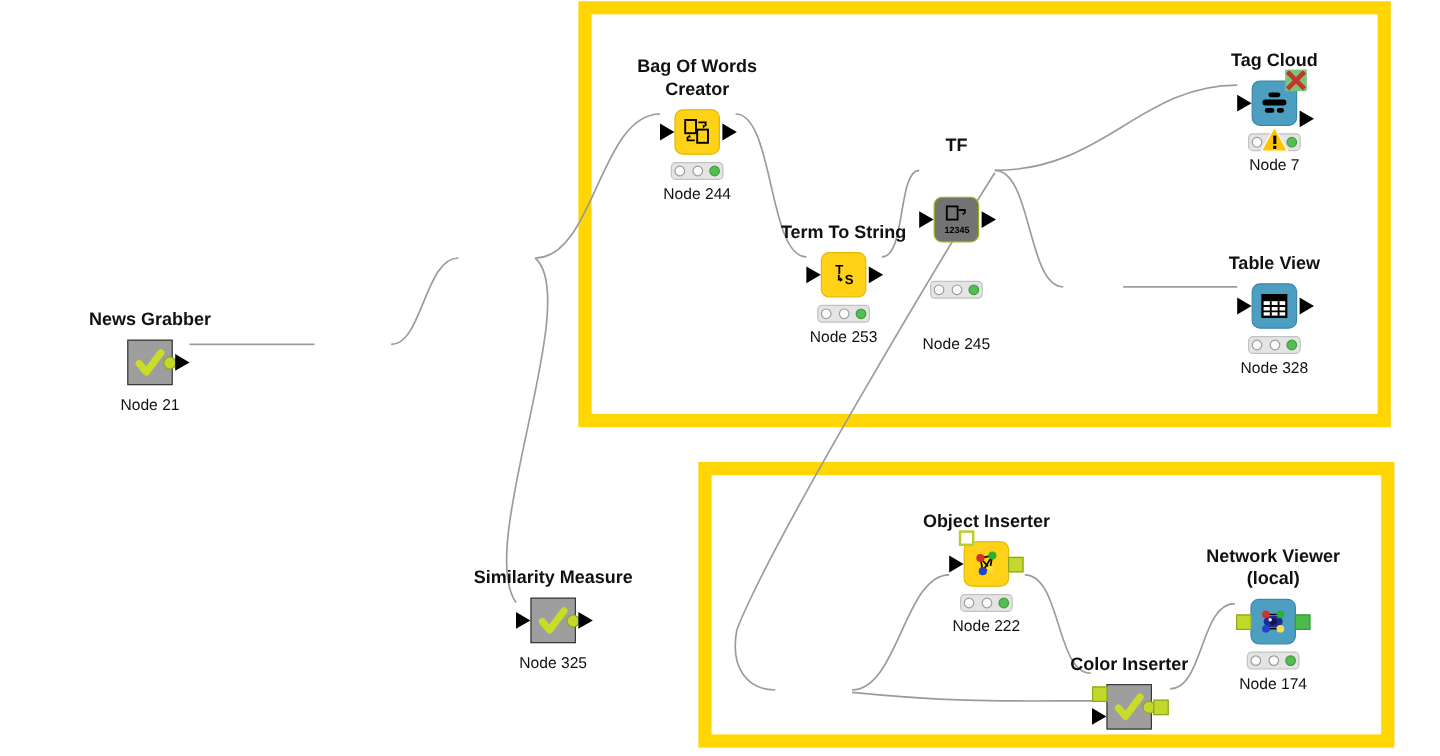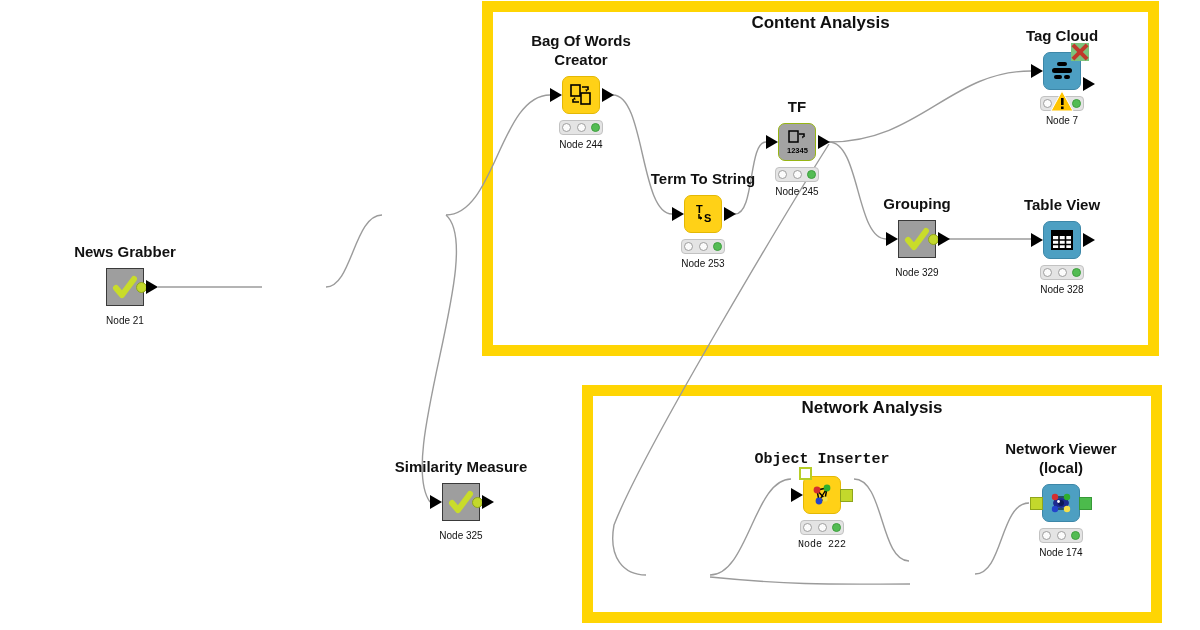--- a/index.html
+++ b/index.html
@@ -47,7 +47,6 @@
 <div id="canvas">
 
   <div class="abox" style="left:482px;top:1px;width:677px;height:355px;"></div>
-  <div class="abox-title" style="left:482px;top:13px;width:677px;">Content Analysis</div>
   <div class="abox" style="left:582px;top:385px;width:580px;height:238px;"></div>
   <div class="abox-title" style="left:582px;top:398px;width:580px;">Network Analysis</div>
 

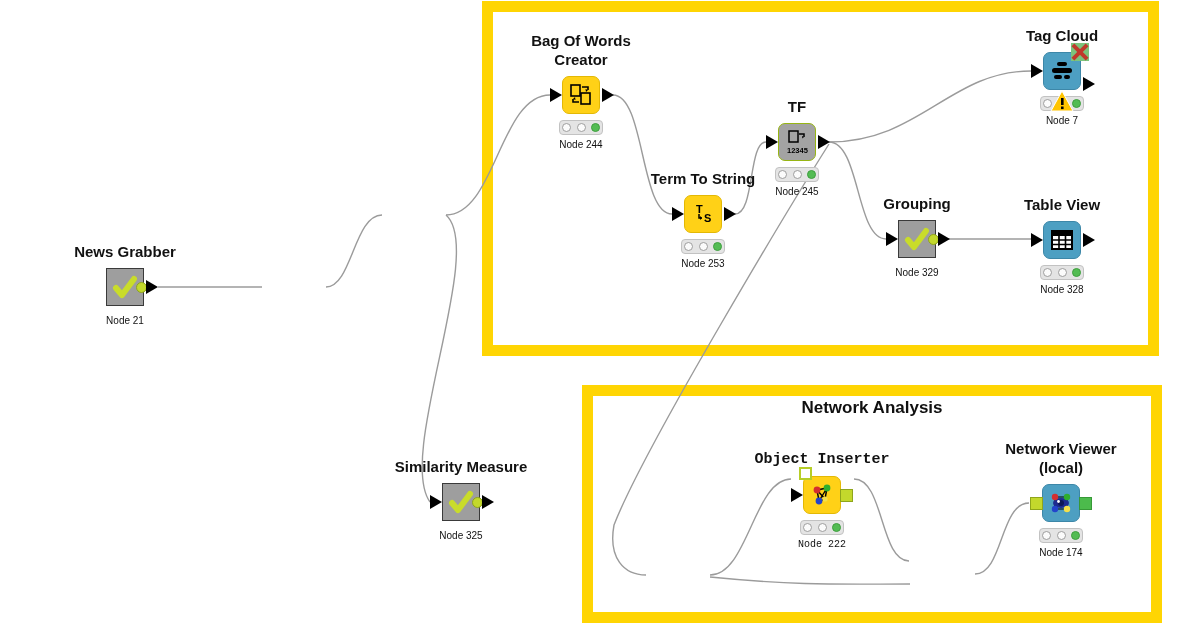--- a/index.html
+++ b/index.html
@@ -12,7 +12,7 @@
   #edges{position:absolute;left:0;top:0;z-index:2;}
   #edges path{stroke:#9b9b9b;stroke-width:1.4;fill:none;}
   
-  .node{position:absolute;width:170px;display:flex;flex-direction:column;align-items:center;z-index:3;}
+  .node{position:absolute;width:170px;display:flex;flex-direction:column;align-items:center;z-index:3;margin-top:15px;}
   .ntitle{font-weight:bold;font-size:15px;line-height:19px;text-align:center;color:#111;margin-bottom:7px;white-space:nowrap;}
   .nbody{width:38px;height:38px;position:relative;box-sizing:border-box;display:flex;align-items:center;justify-content:center;}
   .nb-meta{background:#9E9E9E;border:1.6px solid #3a3a3a;}

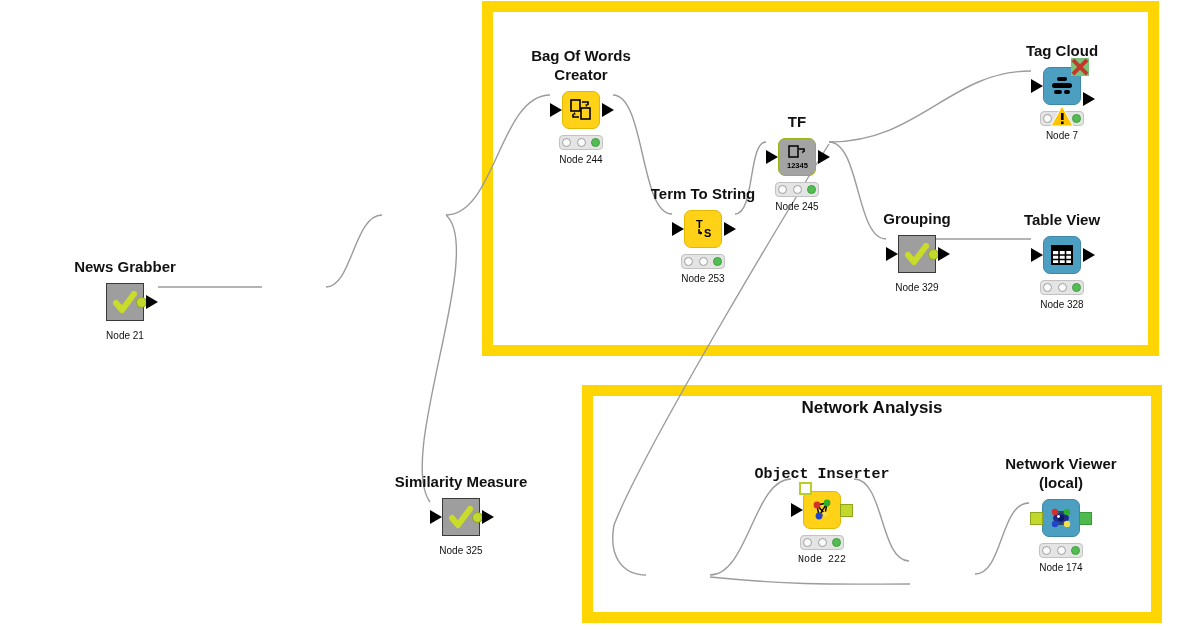--- a/index.html
+++ b/index.html
@@ -123,7 +123,7 @@
     <div class="nlabel after-tl">Node 253</div>
   </div>
 
-  <div class="node" style="left:712px;top:97px;">
+  <div class="node" style="left:712px;top:97px;gap:26px;">
     <div class="ntitle">TF</div>
     <div class="nbody nb-lime">
       <svg class="icon" width="26" height="26" viewBox="0 0 26 26">

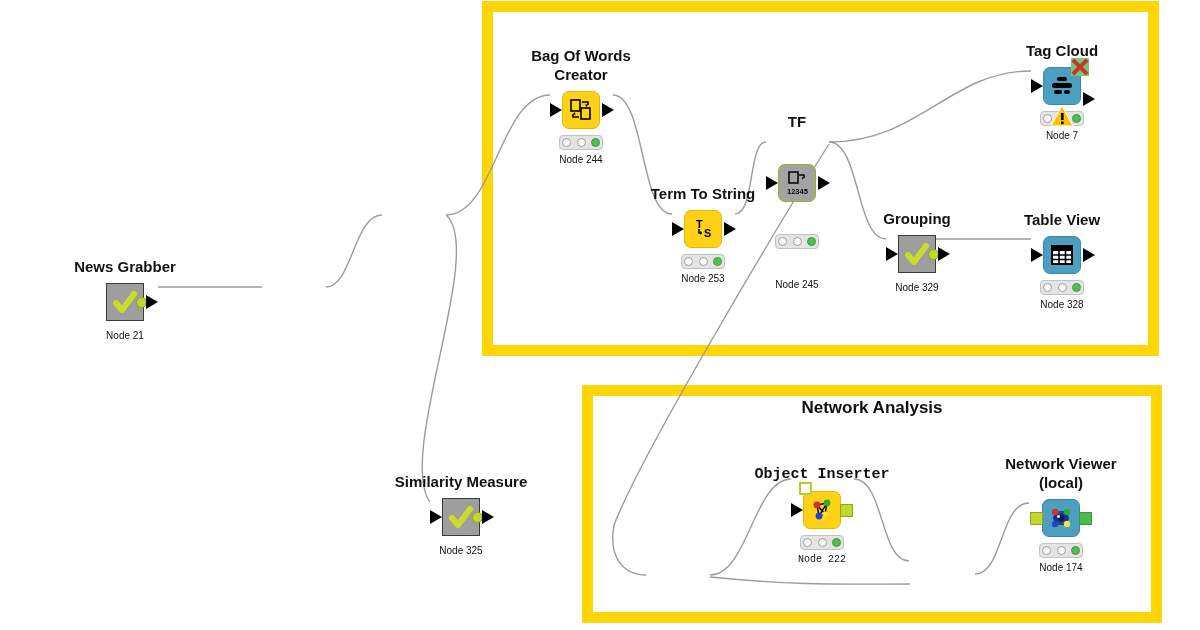--- a/index.html
+++ b/index.html
@@ -19,7 +19,7 @@
   .nb-yellow{background:#FFD117;border:1.6px solid #e3b805;border-radius:7px;}
   .nb-lime{background:#a3a3a3;border:1.6px solid #97b513;border-radius:7px;}
   .nb-blue{background:#4D9FC2;border:1.6px solid #3d87a8;border-radius:7px;}
-  .nlabel{font-size:10px;color:#111;margin-top:9px;white-space:nowrap;}
+  .nlabel{font-size:13px;color:#111;margin-top:9px;white-space:nowrap;}
   .nlabel.after-tl{margin-top:4px;}
   
   .tri{position:absolute;width:0;height:0;border-top:7px solid transparent;border-bottom:7px solid transparent;border-left:12px solid #000;}

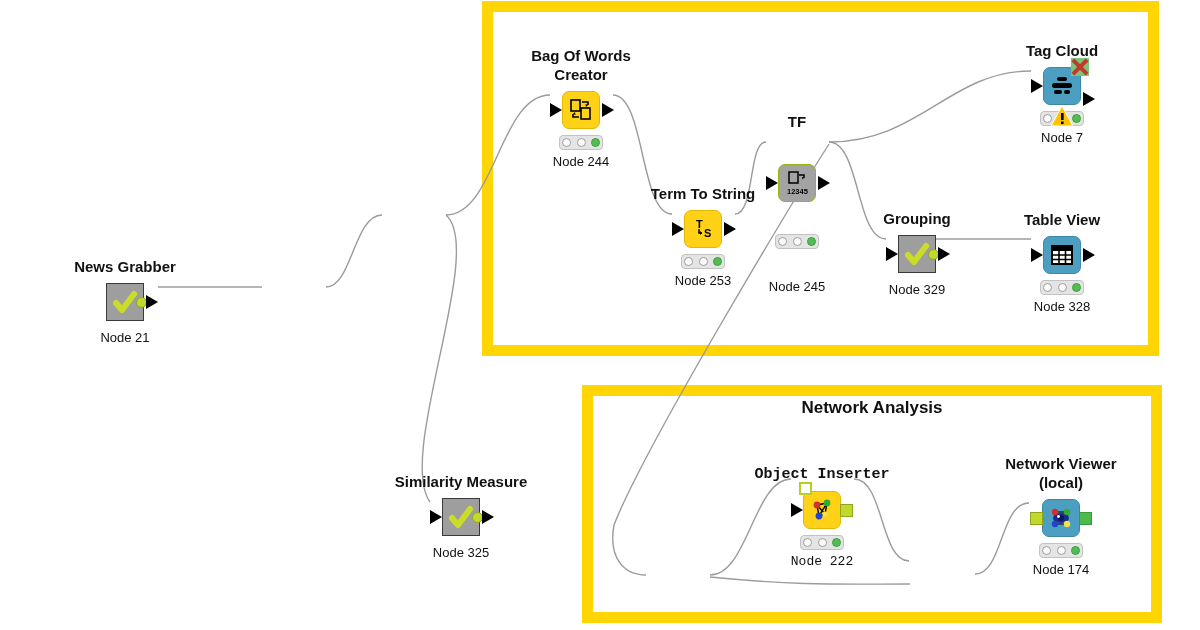--- a/index.html
+++ b/index.html
@@ -17,7 +17,7 @@
   .nbody{width:38px;height:38px;position:relative;box-sizing:border-box;display:flex;align-items:center;justify-content:center;}
   .nb-meta{background:#9E9E9E;border:1.6px solid #3a3a3a;}
   .nb-yellow{background:#FFD117;border:1.6px solid #e3b805;border-radius:7px;}
-  .nb-lime{background:#a3a3a3;border:1.6px solid #97b513;border-radius:7px;}
+  .nb-lime{background:#737373;border:1.6px solid #97b513;border-radius:7px;}
   .nb-blue{background:#4D9FC2;border:1.6px solid #3d87a8;border-radius:7px;}
   .nlabel{font-size:13px;color:#111;margin-top:9px;white-space:nowrap;}
   .nlabel.after-tl{margin-top:4px;}

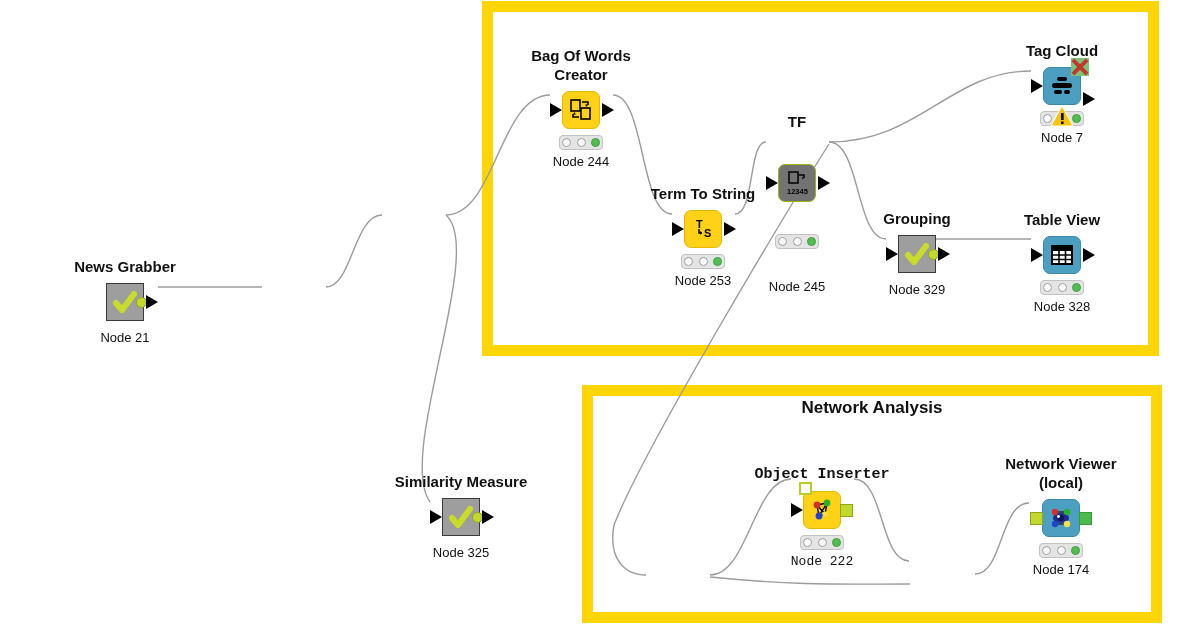--- a/index.html
+++ b/index.html
@@ -169,18 +169,6 @@
     <div class="nlabel after-tl">Node 7</div>
   </div>
 
-  <div class="node" style="left:832px;top:194px;">
-    <div class="ntitle">Grouping</div>
-    <div class="nbody nb-meta">
-      <svg class="icon" width="34" height="34" viewBox="0 0 34 34">
-          <path d="M8 18 L14 25 L26 9" stroke="#C9DC2A" stroke-width="6" fill="none" stroke-linecap="round" stroke-linejoin="round"></path>
-        </svg>
-      <span class="tri tri-in"></span>
-      <span class="pcircle"></span>
-      <span class="tri tri-out"></span>
-    </div>
-    <div class="nlabel">Node 329</div>
-  </div>
 
   <div class="node" style="left:977px;top:195px;">
     <div class="ntitle">Table View</div>

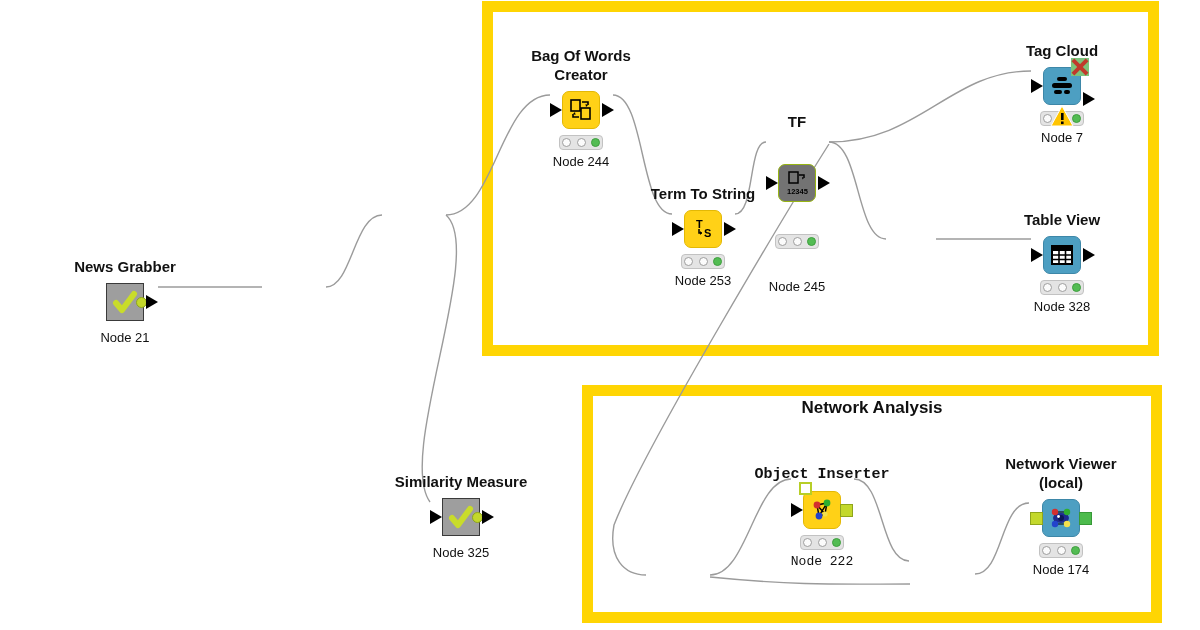--- a/index.html
+++ b/index.html
@@ -48,7 +48,6 @@
 
   <div class="abox" style="left:482px;top:1px;width:677px;height:355px;"></div>
   <div class="abox" style="left:582px;top:385px;width:580px;height:238px;"></div>
-  <div class="abox-title" style="left:582px;top:398px;width:580px;">Network Analysis</div>
 
   <svg id="edges" width="1200" height="630">
     <path d="M158,287 L262,287"></path>

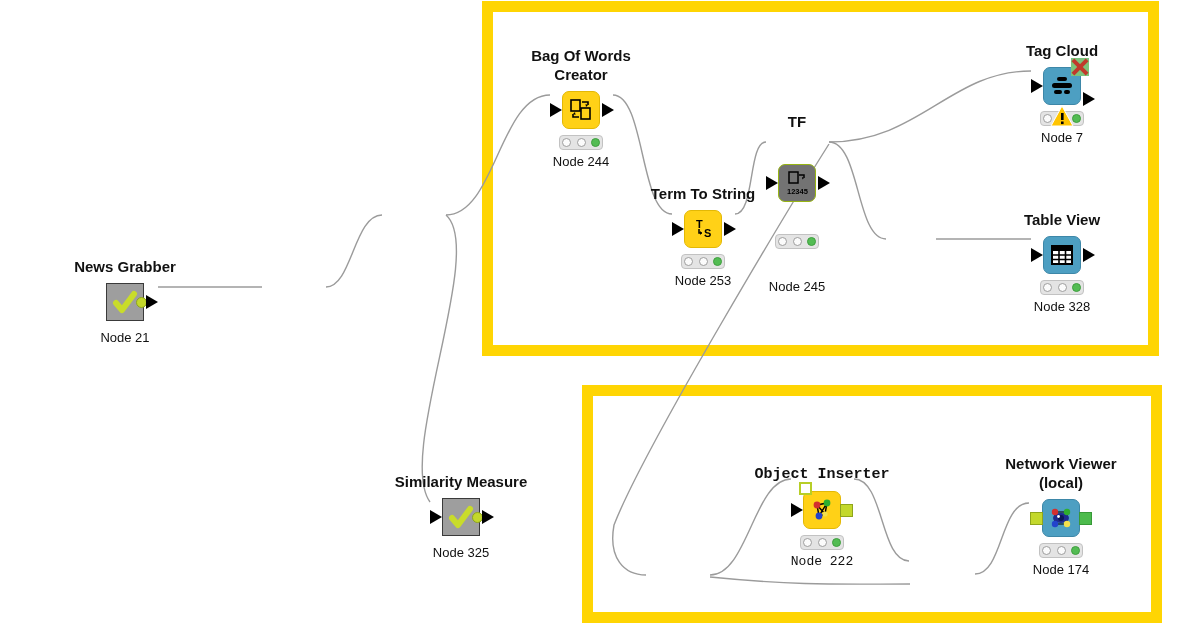--- a/index.html
+++ b/index.html
@@ -202,7 +202,7 @@
   </div>
 
 
-  <div class="node" style="left:737px;top:450px;font-family:Liberation Mono, monospace;">
+  <div class="node" style="left:737px;top:410px;">
     <div class="ntitle">Object Inserter</div>
     <div class="nbody nb-yellow">
       <svg class="icon" width="24" height="24" viewBox="0 0 24 24">

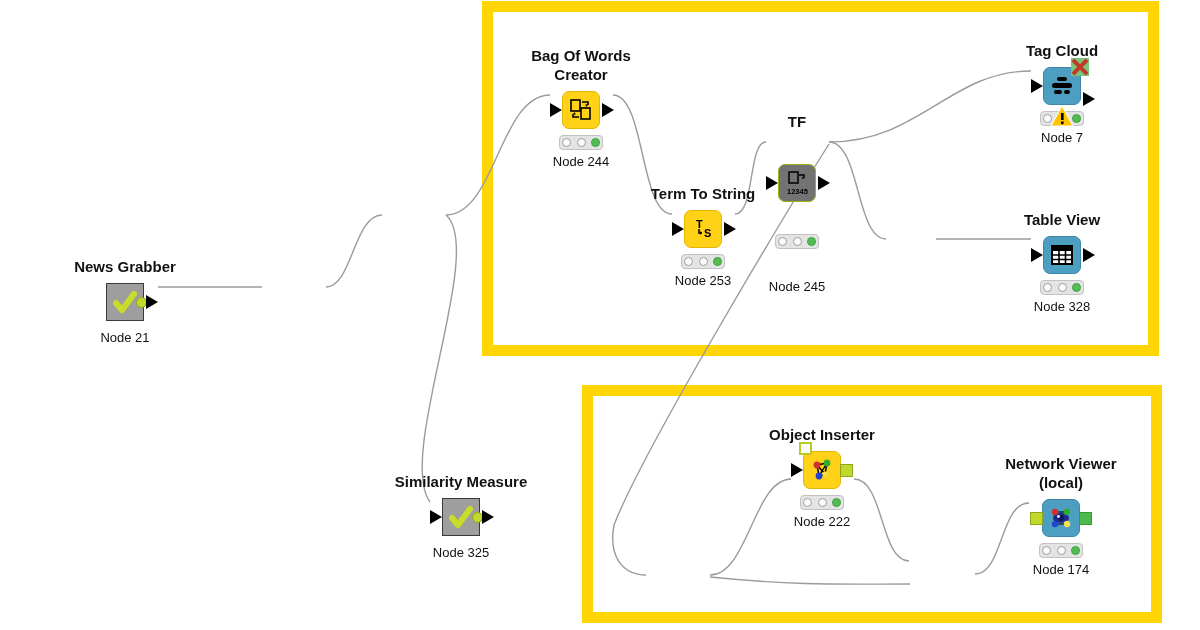--- a/index.html
+++ b/index.html
@@ -224,6 +224,18 @@
     <div class="nlabel after-tl">Node 222</div>
   </div>
 
+  <div class="node" style="left:856px;top:529px;">
+    <div class="ntitle">Color Inserter</div>
+    <div class="nbody nb-meta">
+      <svg class="icon" width="34" height="34" viewBox="0 0 34 34">
+          <path d="M8 18 L14 25 L26 9" stroke="#C9DC2A" stroke-width="6" fill="none" stroke-linecap="round" stroke-linejoin="round"></path>
+        </svg>
+      <span class="psq" style="left:-13px;top:1px;"></span>
+      <span class="tri tri-in" style="top:auto;bottom:3px;margin-top:0;"></span>
+      <span class="pcircle"></span>
+      <span class="psq" style="right:-15px;top:50%;margin-top:-6px;"></span>
+    </div>
+  </div>
 
   <div class="node" style="left:976px;top:439px;">
     <div class="ntitle"><span>Network Viewer</span><br><span>(local)</span></div>

